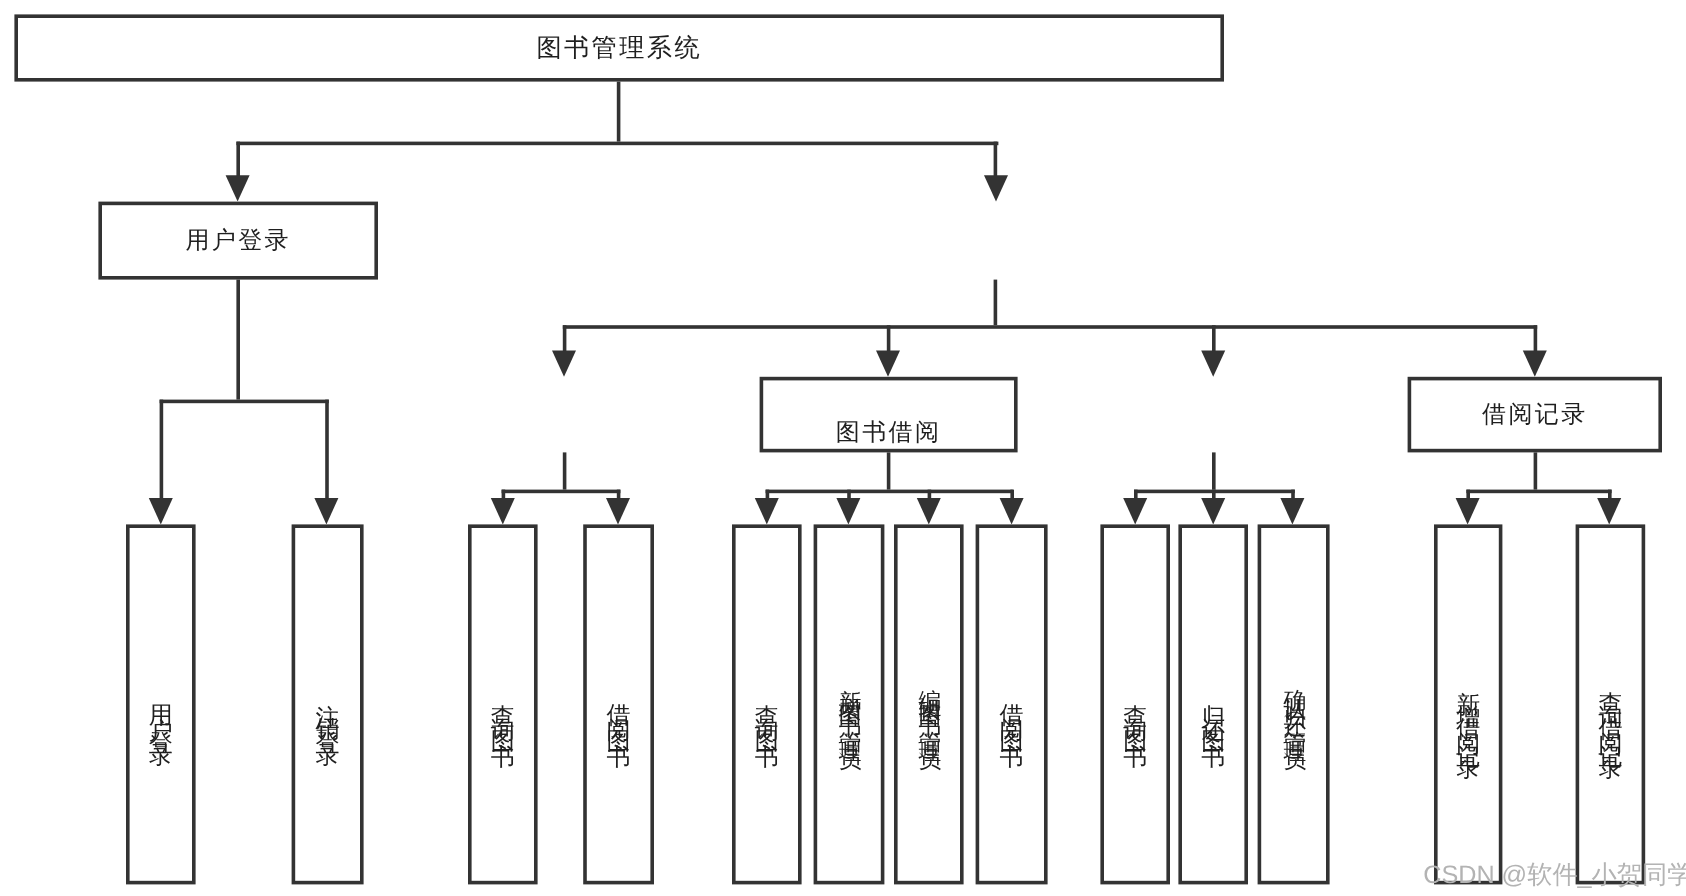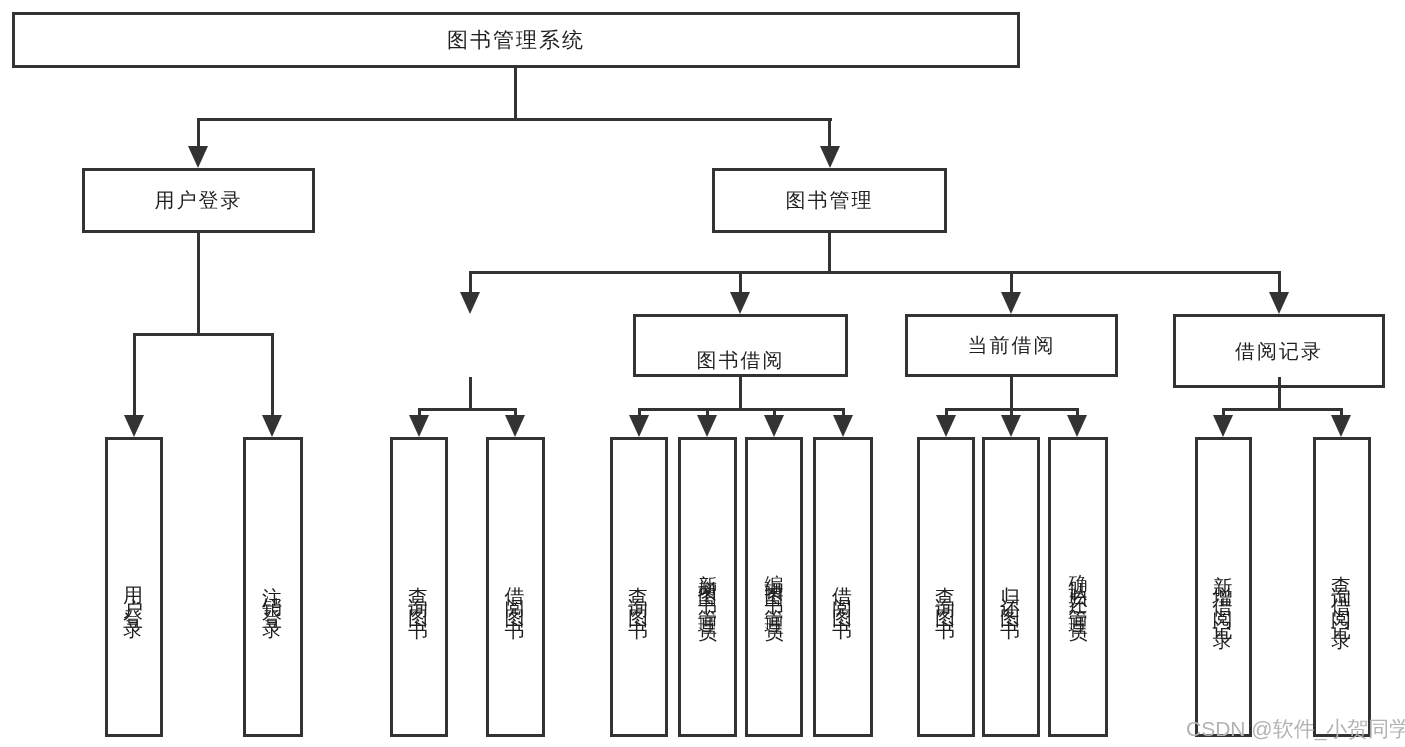--- a/index.html
+++ b/index.html
@@ -92,9 +92,6 @@
 
   <div class="node" style="left:82px; top:168px; width:233px; height:65px;">
     <span class="hlabel">用户登录</span>
-  </div>
-  <div class="node" style="left:712px; top:168px; width:235px; height:65px;">
-    <span class="hlabel">图书管理</span>
   </div>
 
   <div>

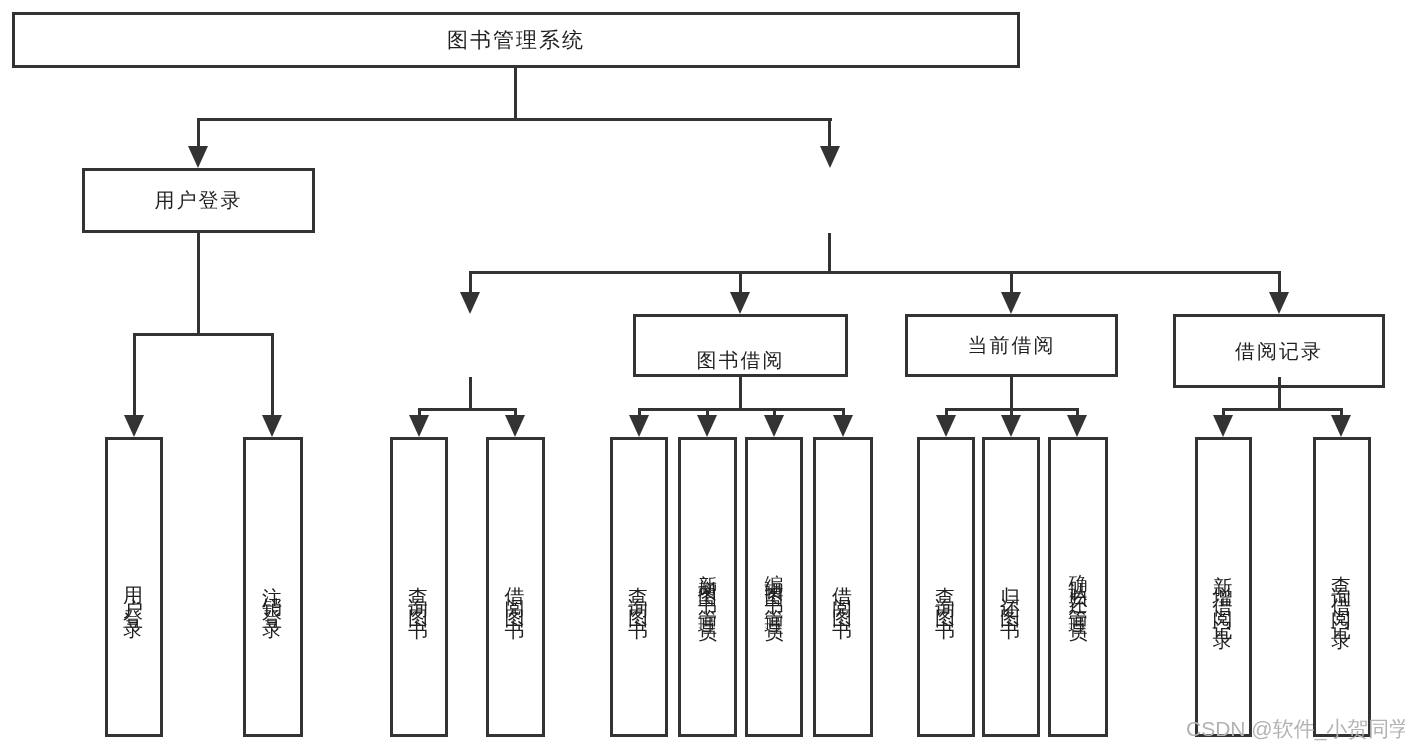--- a/index.html
+++ b/index.html
@@ -119,9 +119,6 @@
   <div class="node" style="left:633px; top:314px; width:215px; height:63px;align-items:flex-end;">
     <span class="hlabel">图书借阅</span>
   </div>
-  <div class="node" style="left:905px; top:314px; width:213px; height:63px;">
-    <span class="hlabel">当前借阅</span>
-  </div>
   <div class="node" style="left:1173px; top:314px; width:212px; height:74px;">
     <span class="hlabel">借阅记录</span>
   </div>

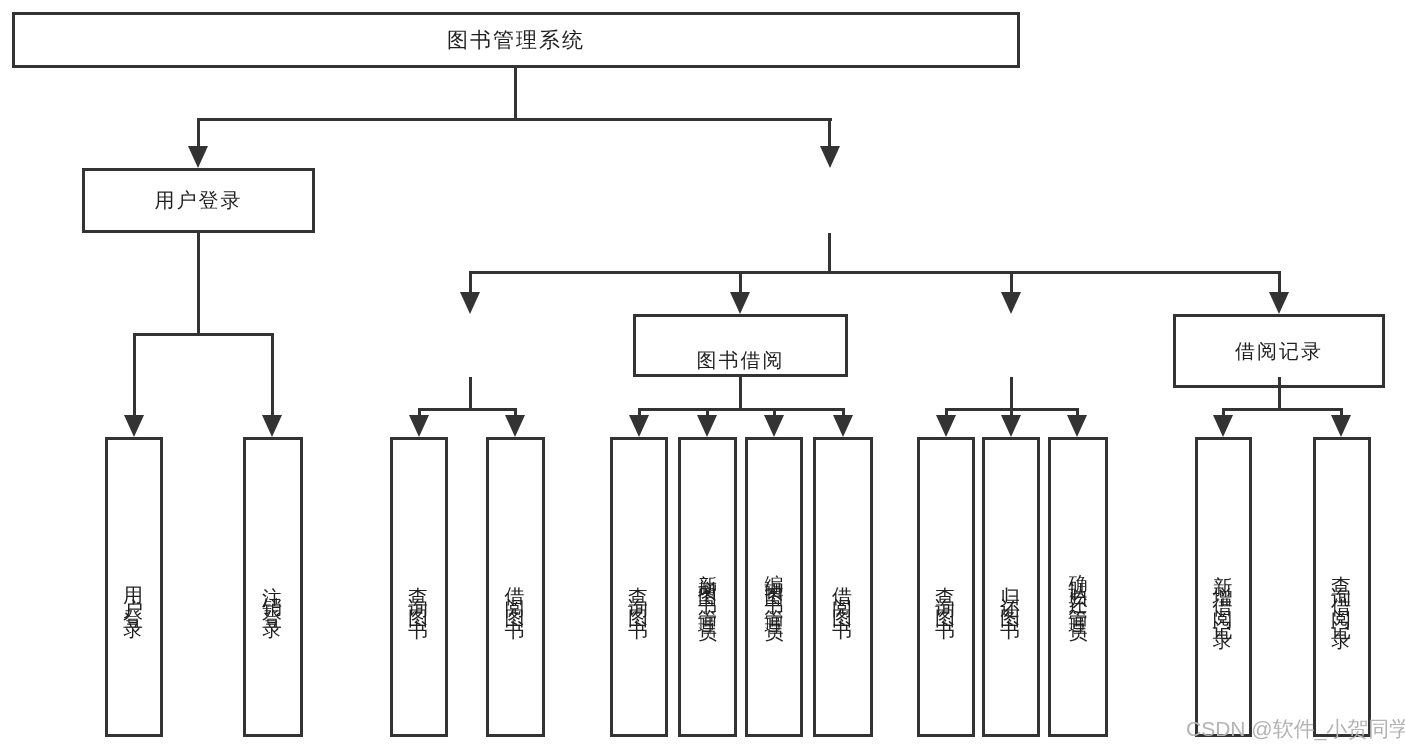--- a/index.html
+++ b/index.html
@@ -119,7 +119,7 @@
   <div class="node" style="left:633px; top:314px; width:215px; height:63px;align-items:flex-end;">
     <span class="hlabel">图书借阅</span>
   </div>
-  <div class="node" style="left:1173px; top:314px; width:212px; height:74px;">
+  <div class="node" style="left:1173px; top:314px; width:212px; height:63px;">
     <span class="hlabel">借阅记录</span>
   </div>
 

